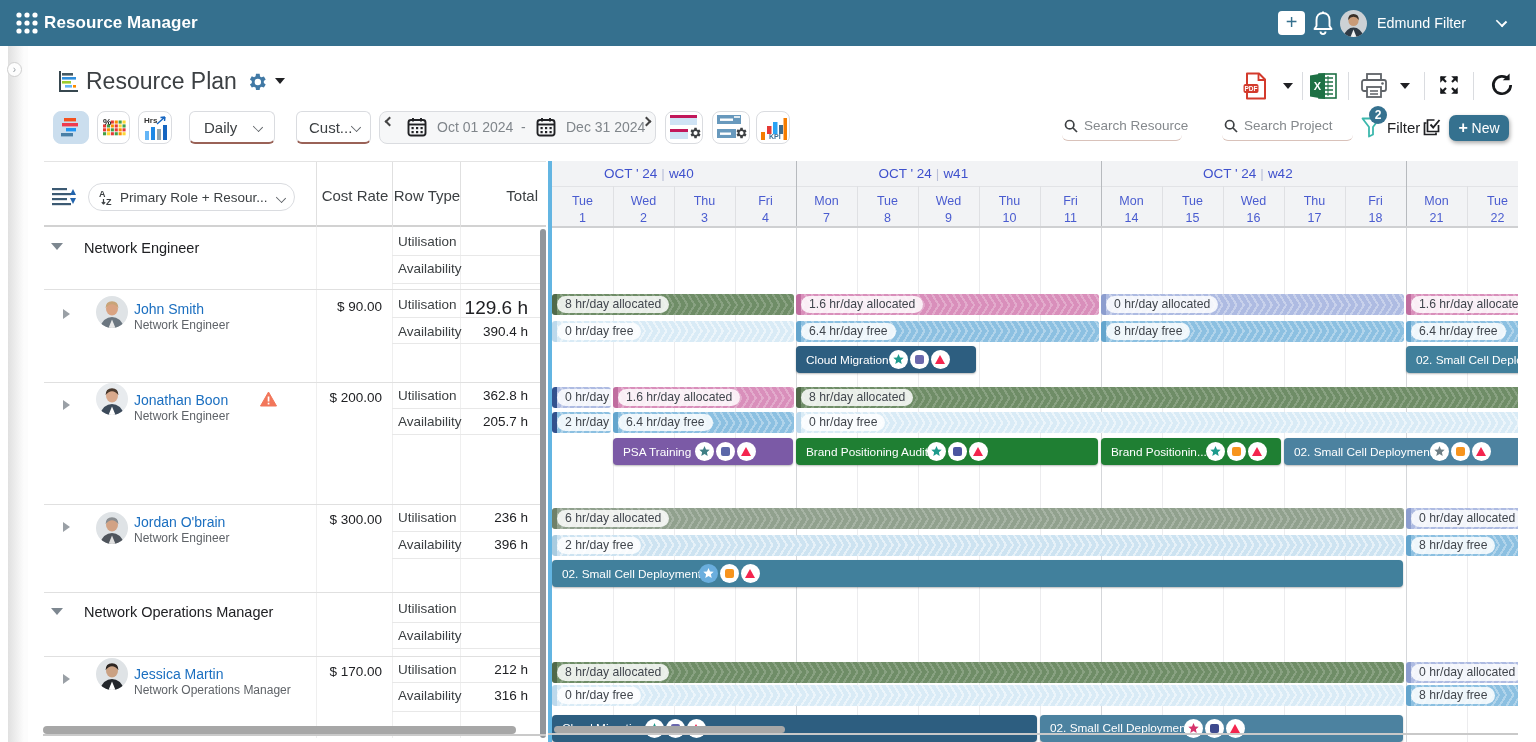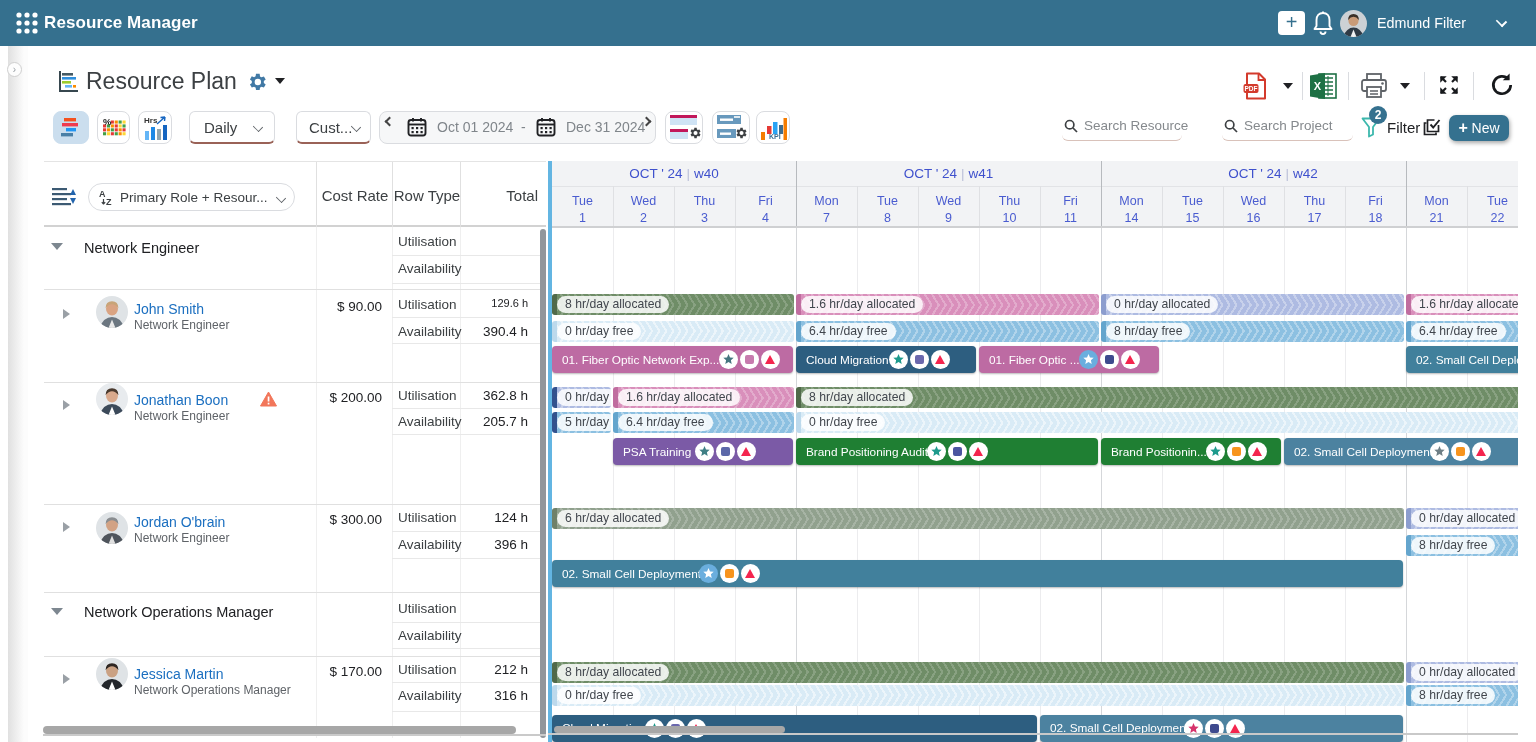--- a/index.html
+++ b/index.html
@@ -61,7 +61,7 @@
 .splitter{left:548px;top:161px;width:4px;height:581px;background:#63b5e2;}
 
 .chart{left:552px;top:161px;width:966px;height:581px;overflow:hidden;position:absolute;}
-.mlabel{top:5px;font-size:13.5px;color:#3f51cd;position:absolute;text-align:center;width:140px;margin-left:-70px;}
+.mlabel{top:5px;font-size:13.5px;color:#3f51cd;position:absolute;width:140px;margin-left:-70px;}
 .mlabel .sep{color:#b9bfd8;padding:0 4px;font-weight:normal;}
 .dlabel{top:32px;width:61px;font-size:12.5px;color:#4a5cd0;position:absolute;text-align:center;line-height:17px;}
 .ghd{position:absolute;top:25px;width:1px;height:41px;background:#dfe0e3;}

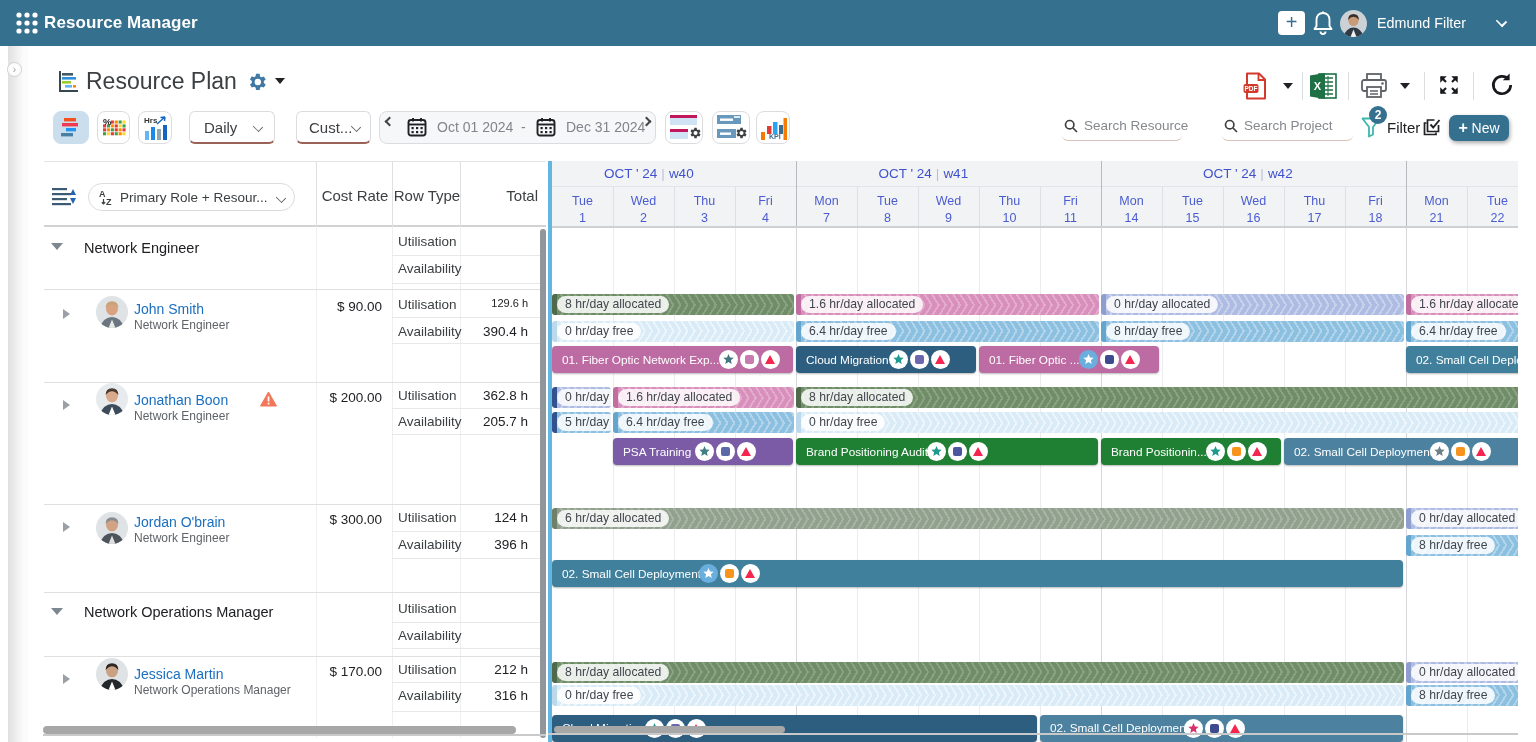--- a/index.html
+++ b/index.html
@@ -358,7 +358,7 @@
     </svg>
 <div class="abs rtype" style="top:297.3px">Utilisation</div>
 <div class="abs rtype" style="top:323.8px">Availability</div>
-<div class="abs" style="left:460px;top:297.3px;width:68px;text-align:right;font-size:11px;color:#202124">129.6 h</div>
+<div class="abs" style="left:460px;top:297.3px;width:68px;text-align:right;font-size:19px;color:#202124">129.6 h</div>
 <div class="abs" style="left:460px;top:323.8px;width:68px;text-align:right;font-size:13.5px;color:#202124">390.4 h</div>
 <div class="abs cost" style="top:299.3px">$ 90.00</div>
 <div class="abs exparrow" style="top:308.5px"></div>

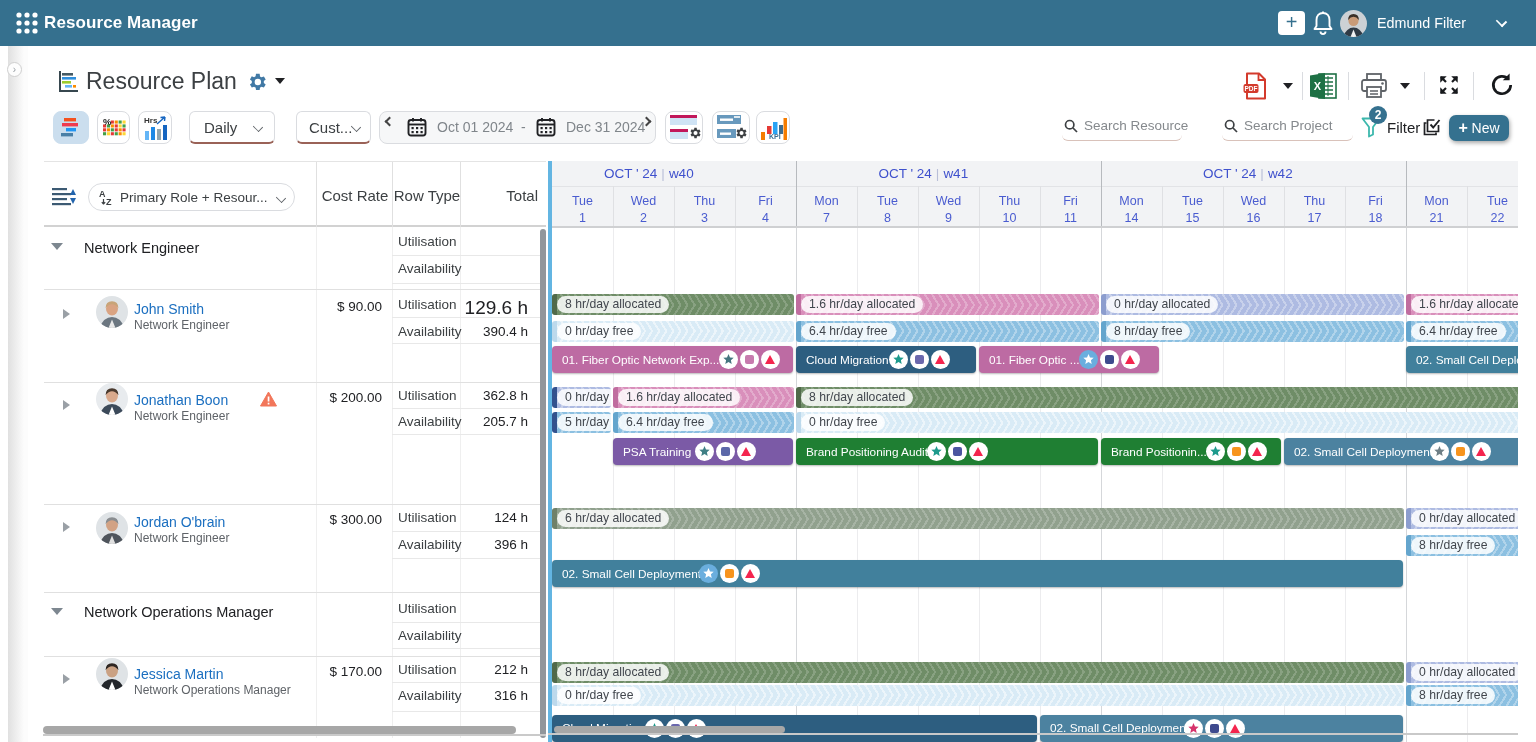--- a/index.html
+++ b/index.html
@@ -537,20 +537,6 @@
         <span class="cap5" style="background:#64a5cd"></span>
         <span class="pill">6.4 hr/day free</span>
       </div>
-<div class="pbar" style="left:0px;top:185.0px;width:241px;background:#bd6ba3">
-        <span class="txt" style="max-width:165px;">01. Fiber Optic Network Exp...</span>
-        <span class="pico" style="left:167px;background:#fff">
-          <svg width="19" height="19">
-            <polygon points="9.5,4.0 11.0,7.5 14.7,7.8 11.9,10.3 12.7,13.9 9.5,12.0 6.3,13.9 7.1,10.3 4.3,7.8 8.0,7.5" fill="#44767f"></polygon>
-          </svg>
-        </span>
-        <span class="pico" style="left:188px">
-          <span class="psq" style="background:#c77bae"></span>
-        </span>
-        <span class="pico" style="left:209px">
-          <span class="ptri"></span>
-        </span>
-      </div>
 <div class="pbar" style="left:244px;top:185.0px;width:180px;background:#2d5e80">
         <span class="txt" style="max-width:91px;">Cloud Migration</span>
         <span class="pico" style="left:93px;background:#fff">

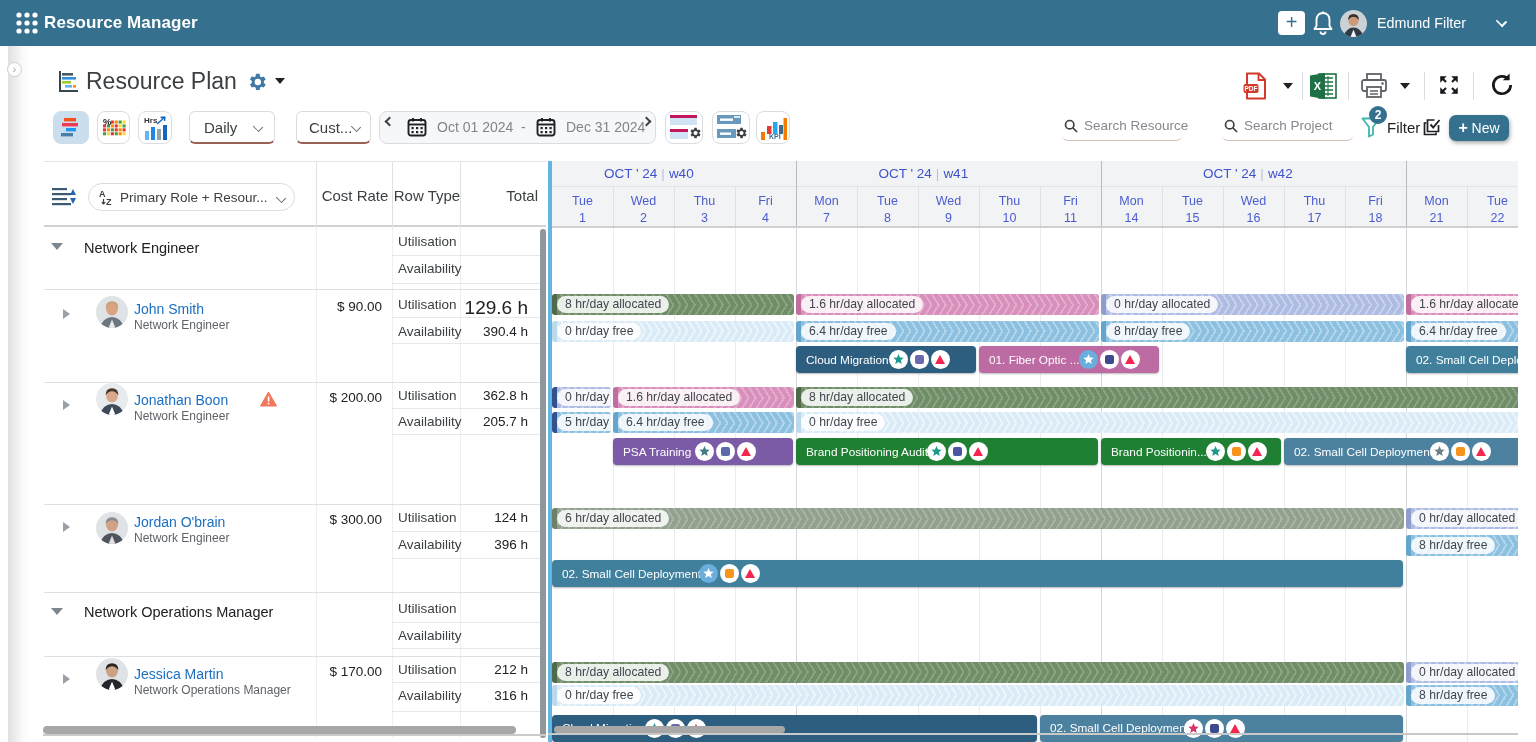--- a/index.html
+++ b/index.html
@@ -551,20 +551,6 @@
           <span class="ptri"></span>
         </span>
       </div>
-<div class="pbar" style="left:427px;top:185.0px;width:180px;background:#bd6ba3">
-        <span class="txt" style="max-width:98px;">01. Fiber Optic ...</span>
-        <span class="pico" style="left:100px;background:#6aaede">
-          <svg width="19" height="19">
-            <polygon points="9.5,4.0 11.0,7.5 14.7,7.8 11.9,10.3 12.7,13.9 9.5,12.0 6.3,13.9 7.1,10.3 4.3,7.8 8.0,7.5" fill="#fff"></polygon>
-          </svg>
-        </span>
-        <span class="pico" style="left:121px">
-          <span class="psq" style="background:#3e4a8e"></span>
-        </span>
-        <span class="pico" style="left:142px">
-          <span class="ptri"></span>
-        </span>
-      </div>
 <div class="pbar" style="left:854px;top:185.0px;width:130px;background:#41809c">
         <span class="txt" style="max-width:145px;">02. Small Cell Deployment</span>
       </div>

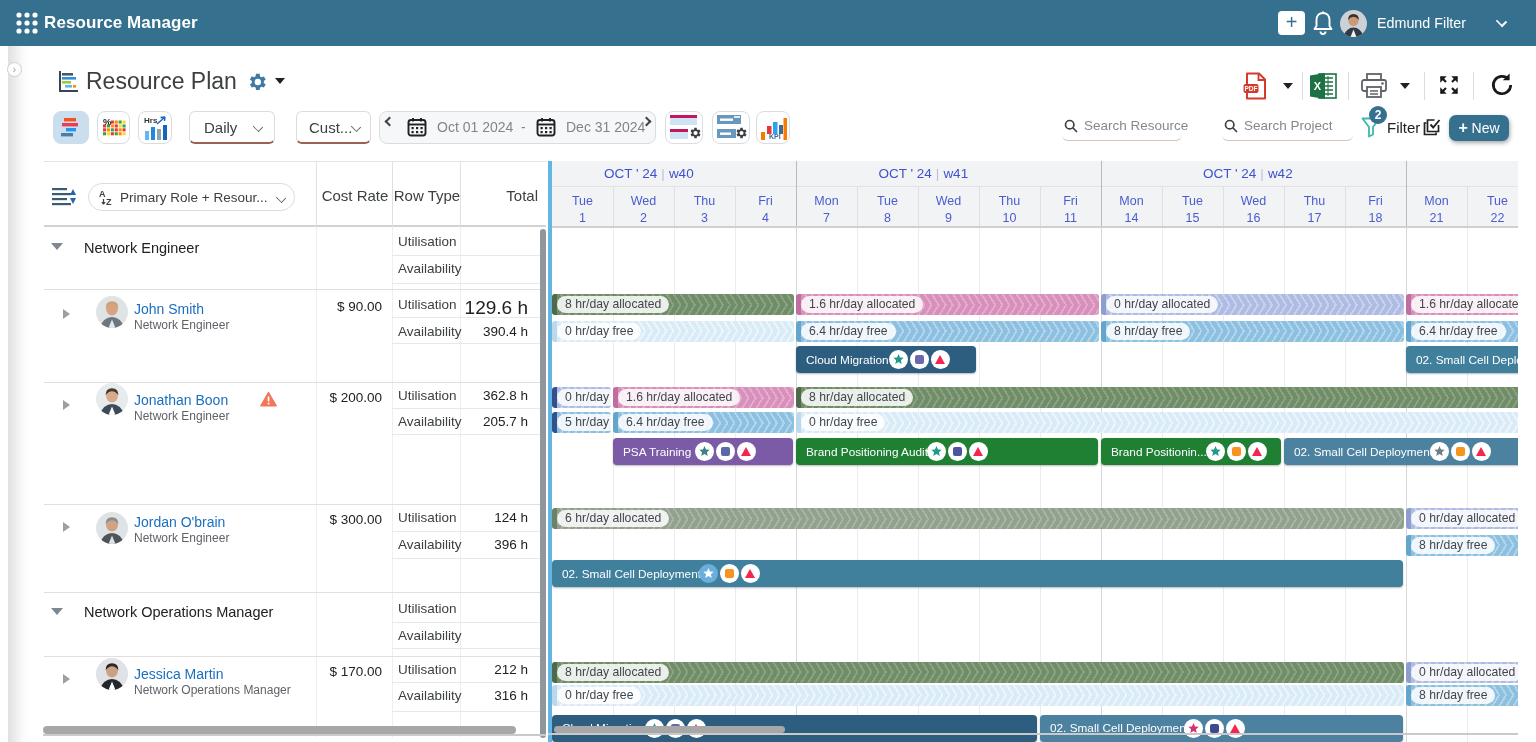--- a/index.html
+++ b/index.html
@@ -576,7 +576,7 @@
         <span class="chev t"></span>
         <span class="chev b"></span>
         <span class="cap5" style="background:#33518d"></span>
-        <span class="pill">5 hr/day</span>
+        <span class="pill">2 hr/day</span>
       </div>
 <div class="hbar" style="left:61px;top:251.0px;width:181px;background:#8cc0e1;--hc:rgba(255,255,255,.32)">
         <span class="chev t"></span>

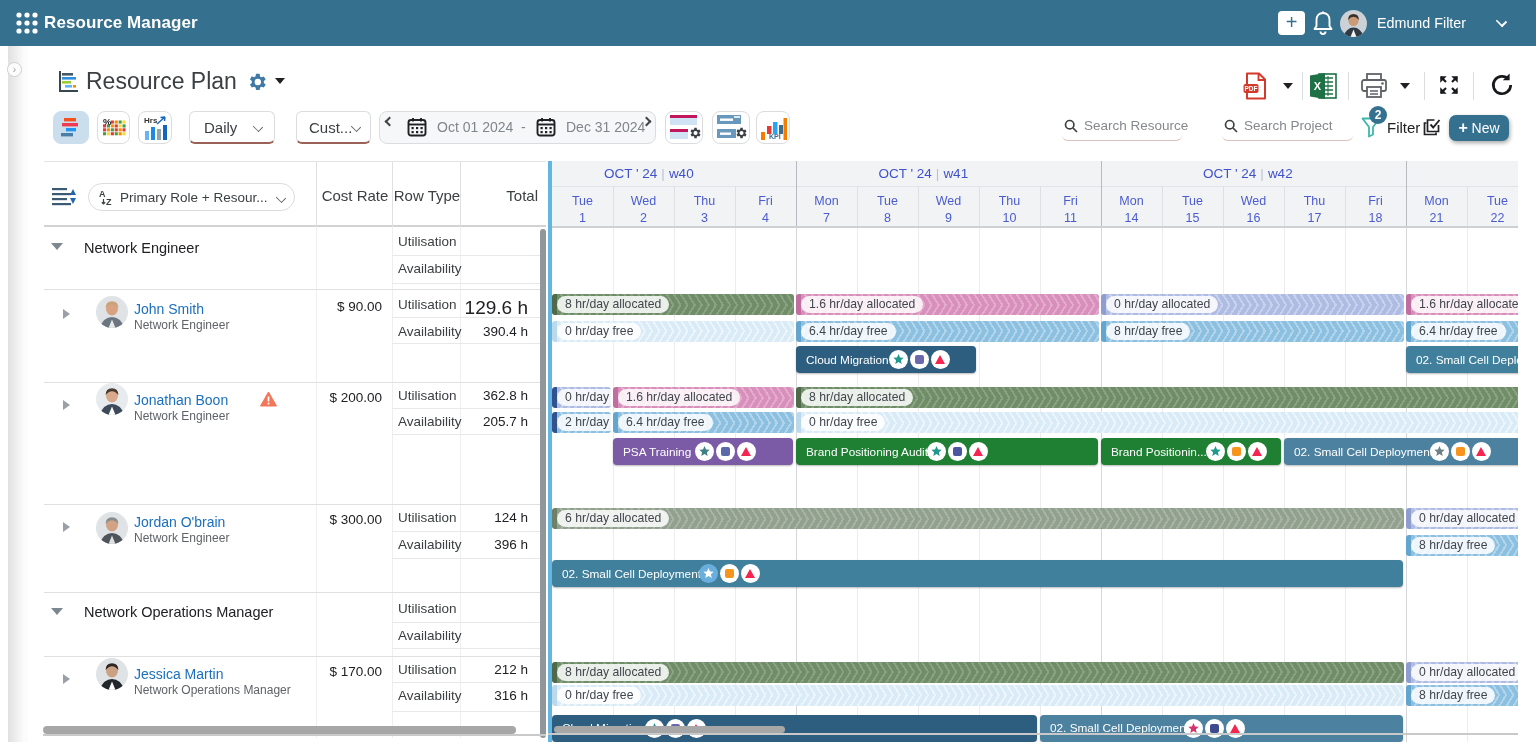--- a/index.html
+++ b/index.html
@@ -399,7 +399,7 @@
     </svg>
 <div class="abs rtype" style="top:510.29999999999995px">Utilisation</div>
 <div class="abs rtype" style="top:537.2px">Availability</div>
-<div class="abs" style="left:460px;top:510.29999999999995px;width:68px;text-align:right;font-size:13.5px;color:#202124">124 h</div>
+<div class="abs" style="left:460px;top:510.29999999999995px;width:68px;text-align:right;font-size:13.5px;color:#202124">236 h</div>
 <div class="abs" style="left:460px;top:537.2px;width:68px;text-align:right;font-size:13.5px;color:#202124">396 h</div>
 <div class="abs cost" style="top:512.3px">$ 300.00</div>
 <div class="abs exparrow" style="top:521.6px"></div>

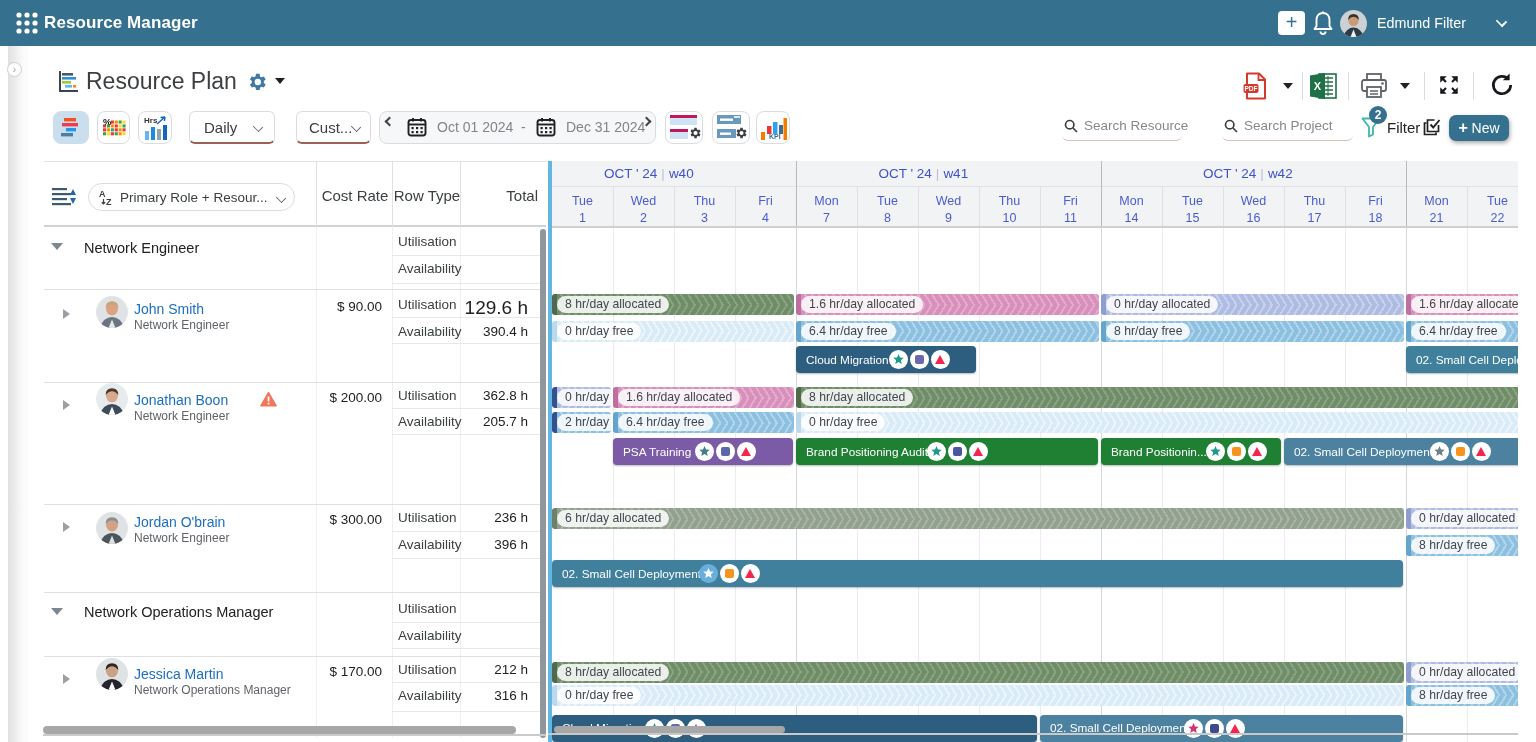--- a/index.html
+++ b/index.html
@@ -658,6 +658,12 @@
         <span class="cap5" style="background:#8c9dce"></span>
         <span class="pill">0 hr/day allocated</span>
       </div>
+<div class="hbar" style="left:0px;top:373.5px;width:852px;background:#cde3f1;--hc:rgba(255,255,255,.5)">
+        <span class="chev t"></span>
+        <span class="chev b"></span>
+        <span class="cap5" style="background:#a9cce0"></span>
+        <span class="pill">2 hr/day free</span>
+      </div>
 <div class="hbar" style="left:854px;top:373.5px;width:130px;background:#8cc0e1;--hc:rgba(255,255,255,.32)">
         <span class="chev t"></span>
         <span class="chev b"></span>

